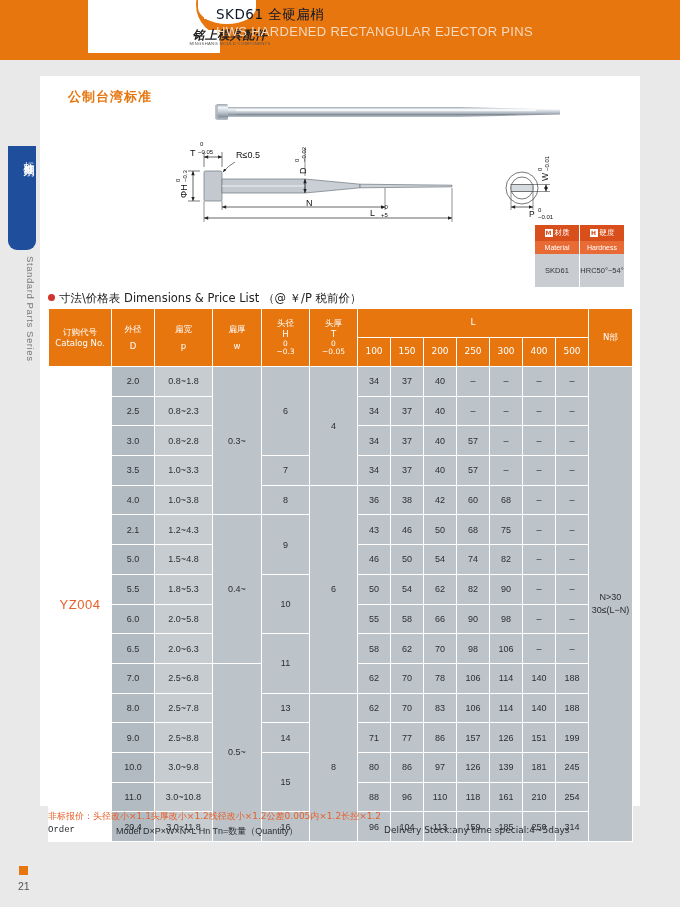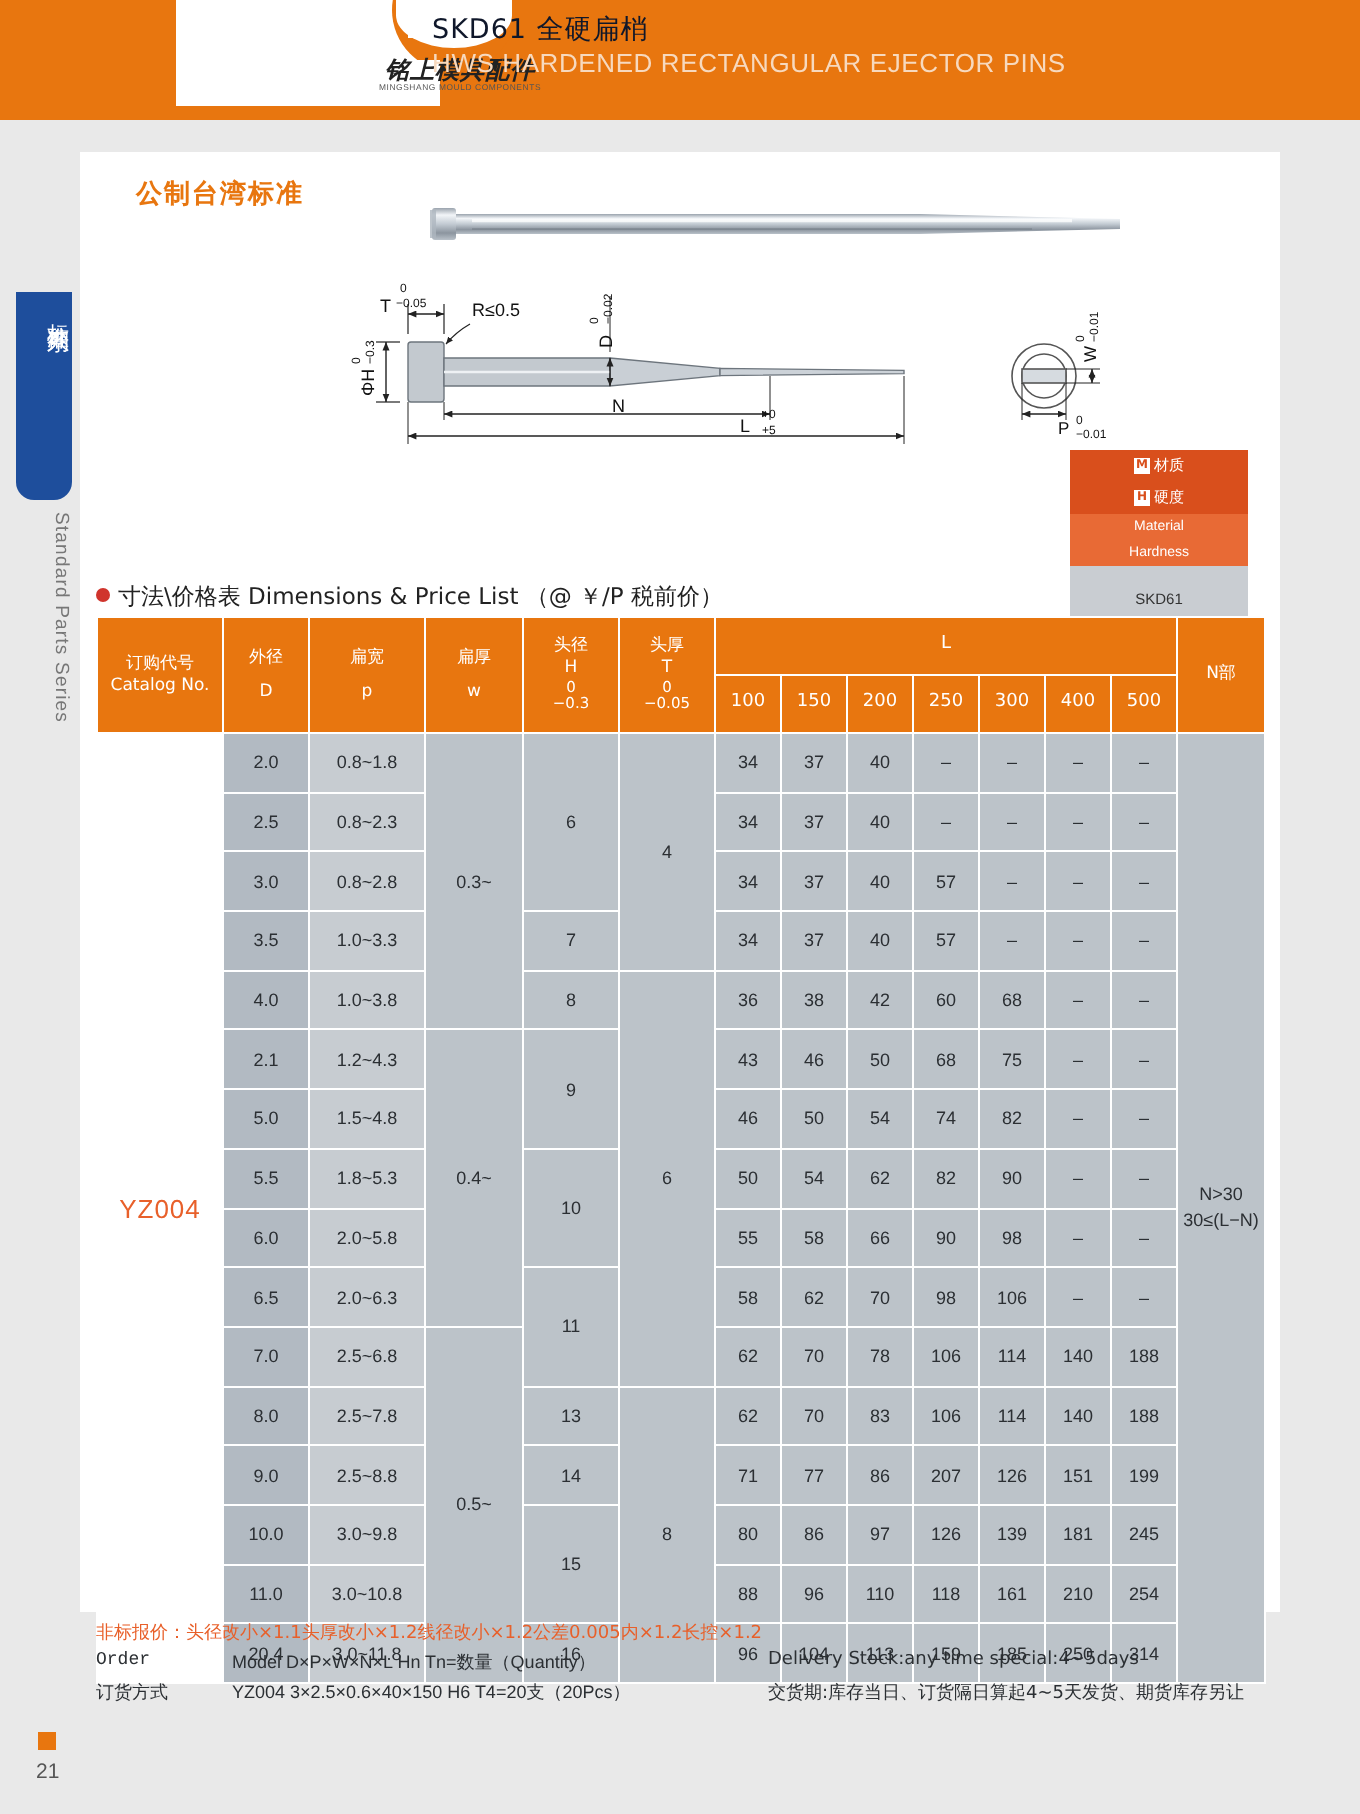--- a/index.html
+++ b/index.html
@@ -49,7 +49,7 @@
 
   
   .mat { position:absolute; left:535px; top:225px; width:90px; }
-  .mat-row { display:flex;flex-direction:column; }
+  .mat-row { display:flex; }
   .mat-c { flex:1; text-align:center; font-size:7px; padding:2px 0; }
   .mat-h { background:#d94f1c; color:#fff; font-family:"DejaVu Sans",sans-serif; font-size:7.5px;
     border-right:1px solid #fff; display:flex; align-items:center; justify-content:center; gap:2px; padding:3px 0; }

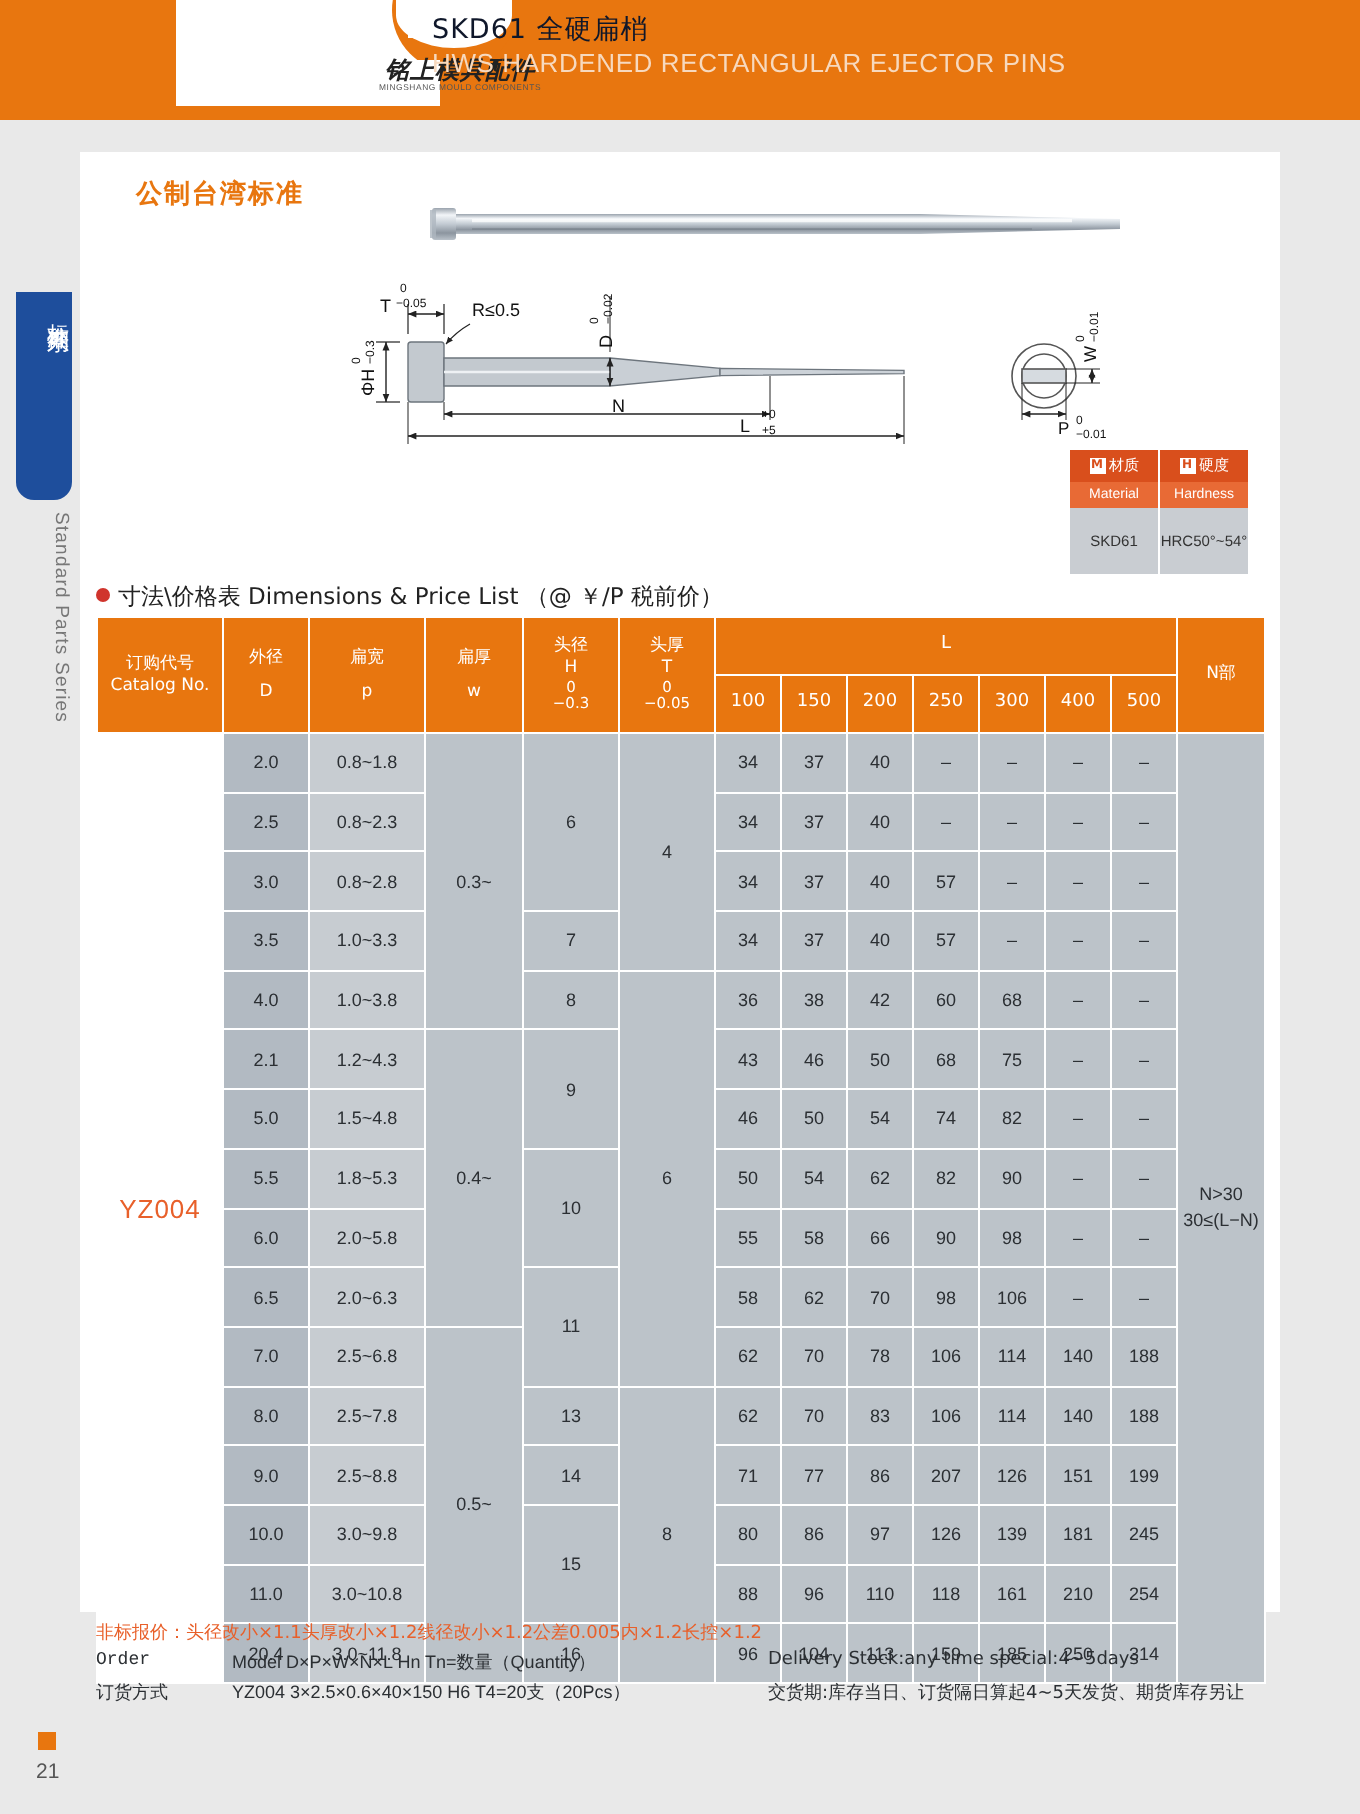--- a/index.html
+++ b/index.html
@@ -465,7 +465,7 @@
         <td>71</td>
         <td>77</td>
         <td>86</td>
-        <td>207</td>
+        <td>157</td>
         <td>126</td>
         <td>151</td>
         <td>199</td>

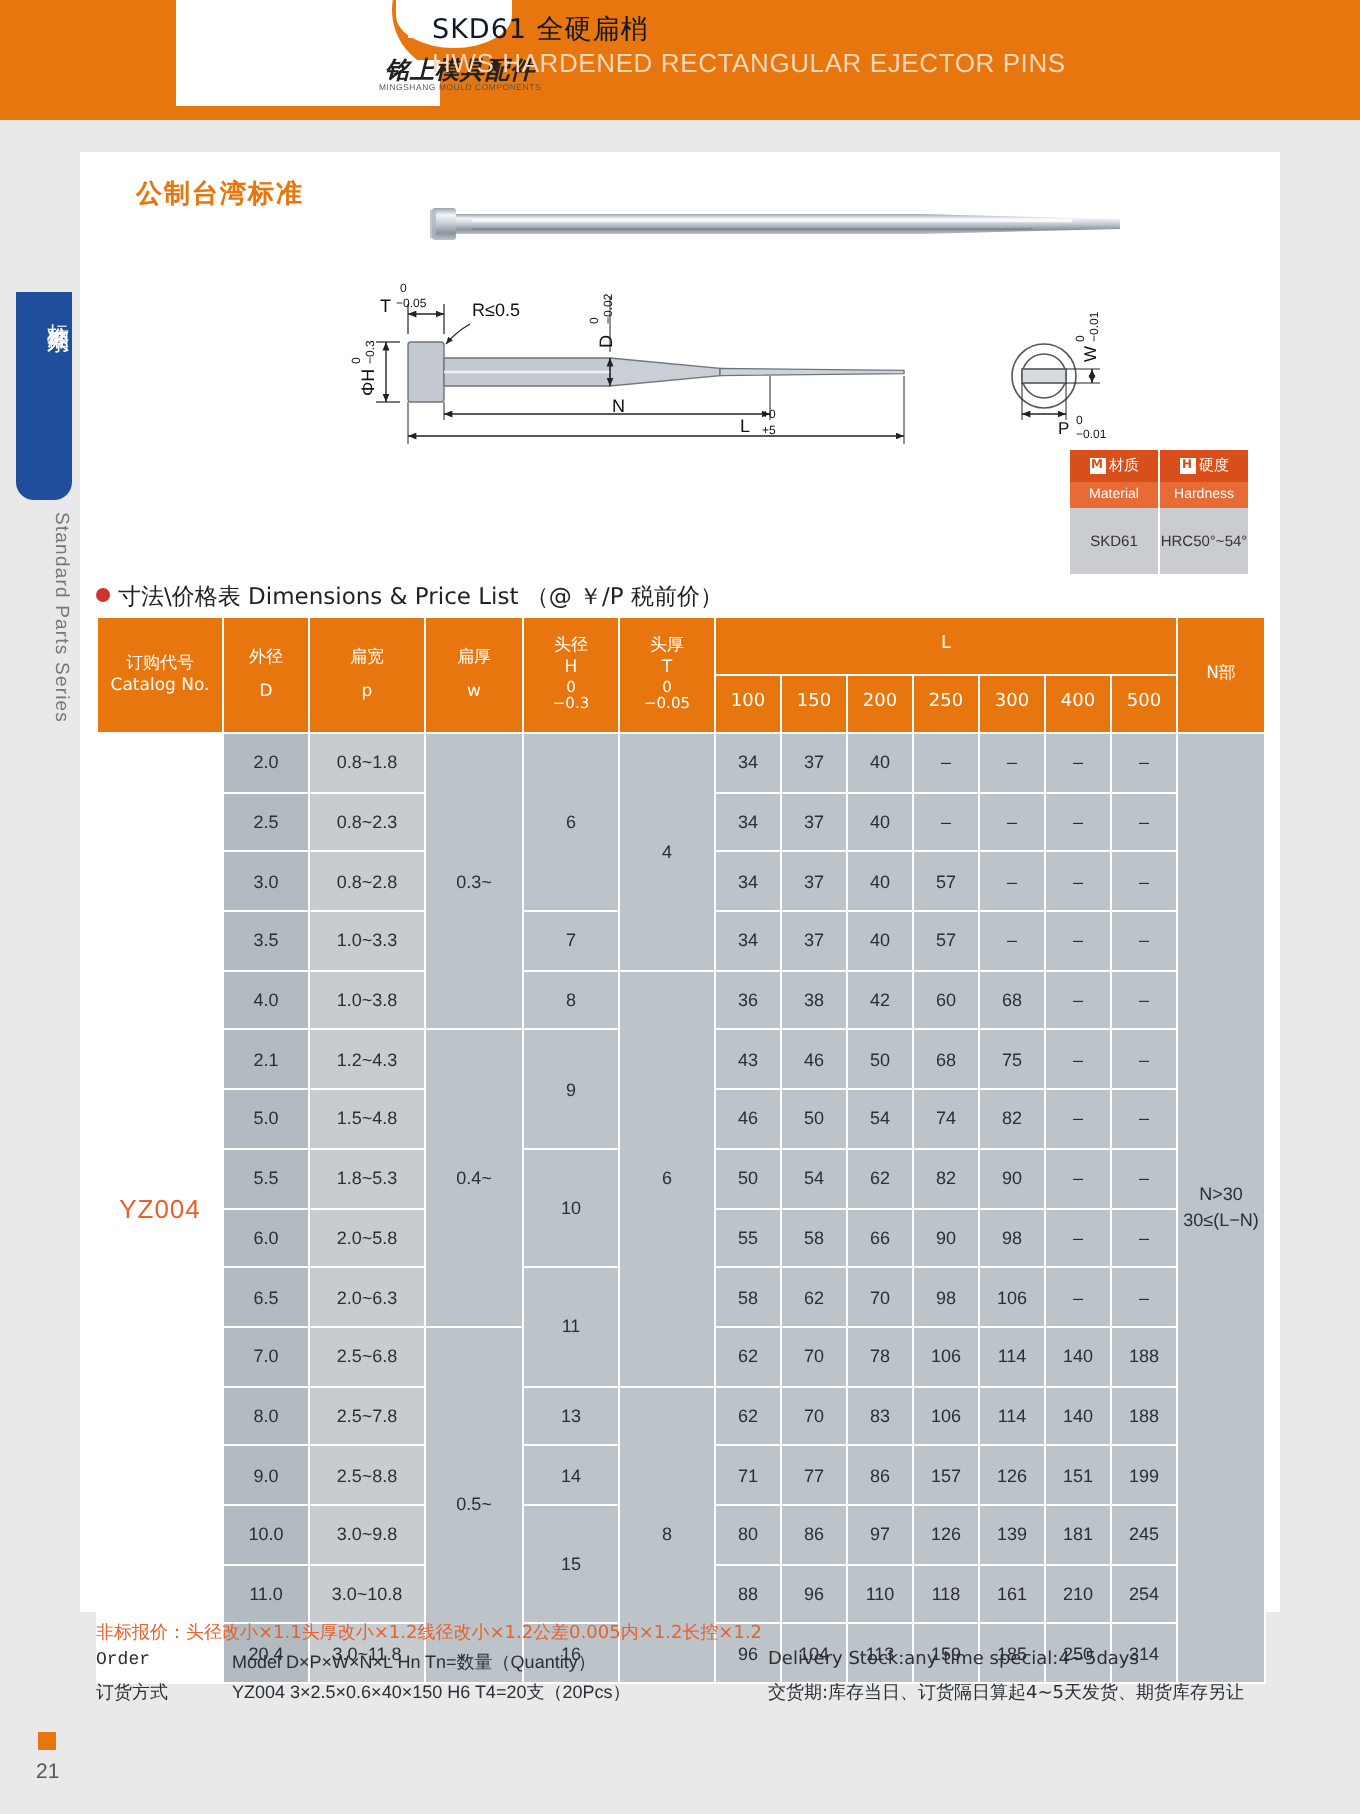--- a/index.html
+++ b/index.html
@@ -515,11 +515,6 @@
     <div class="f-mid">Model D×P×W×N×L  Hn  Tn=数量（Quantity）</div>
     <div class="f-right">Delivery Stock:any time special:4~5days</div>
   </div>
-  <div class="foot-row">
-    <div class="f-lab">订货方式</div>
-    <div class="f-mid">YZ004  3×2.5×0.6×40×150 H6  T4=20支（20Pcs）</div>
-    <div class="f-right">交货期:库存当日、订货隔日算起4~5天发货、期货库存另让</div>
-  </div>
 </div>
 
 <div class="pg">

